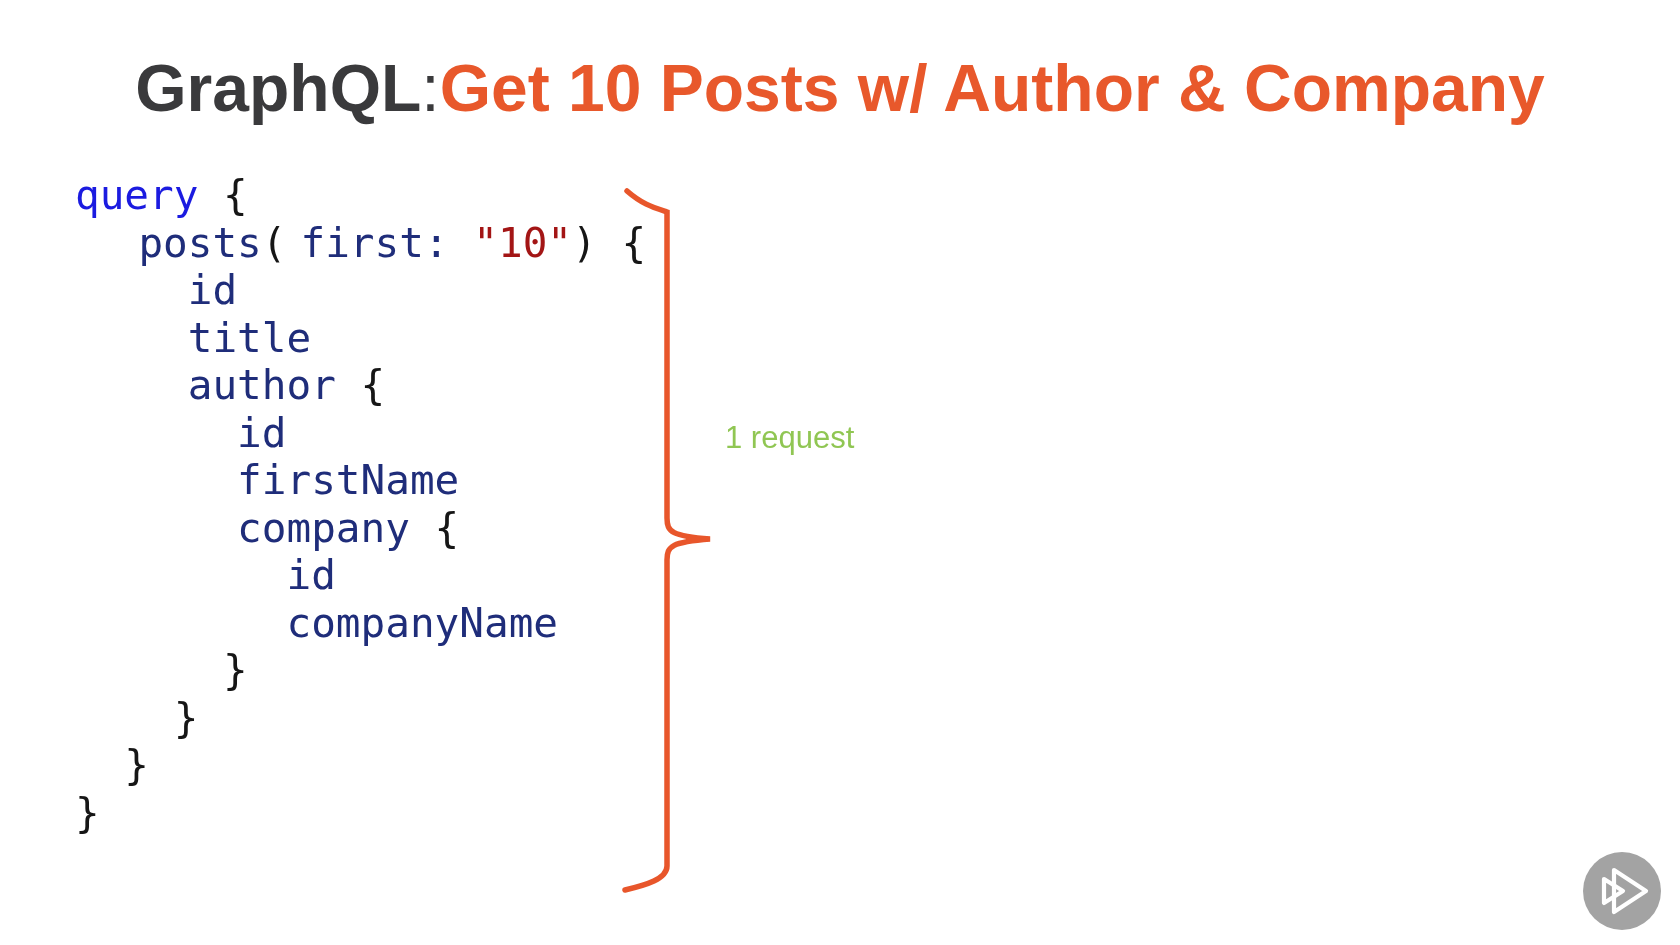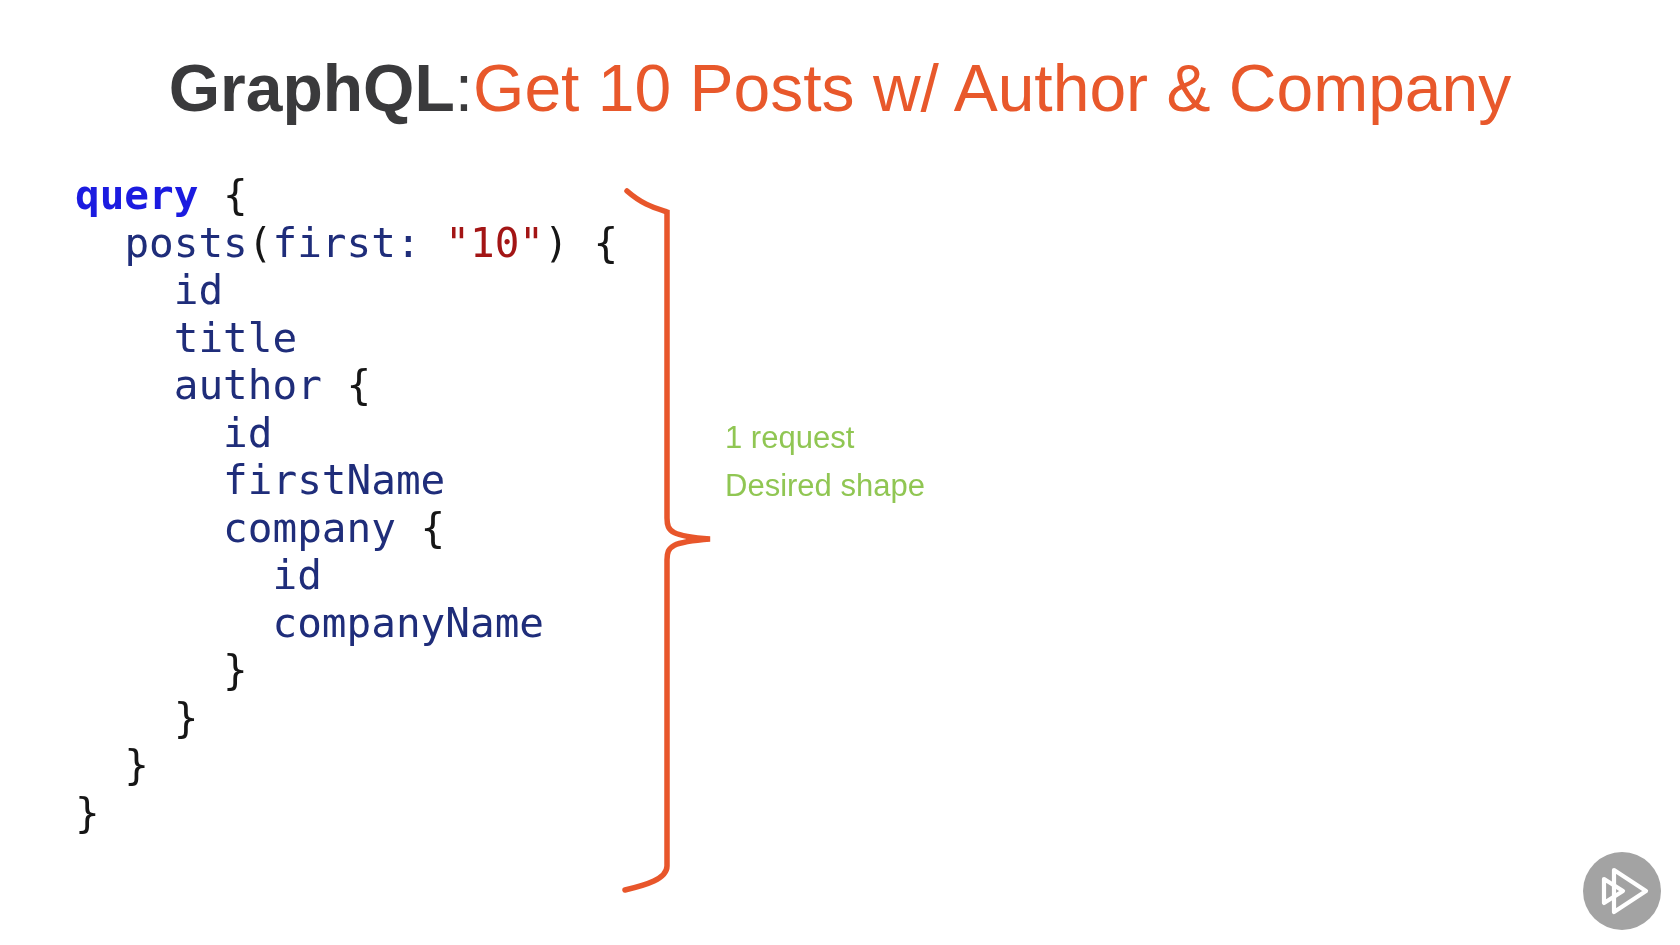--- a/index.html
+++ b/index.html
@@ -37,7 +37,7 @@
   }
   .t-rest {
     color: var(--accent-orange, #e8582b);
-    font-weight: 400;
+    font-weight: 700;
   }
   
   .code {

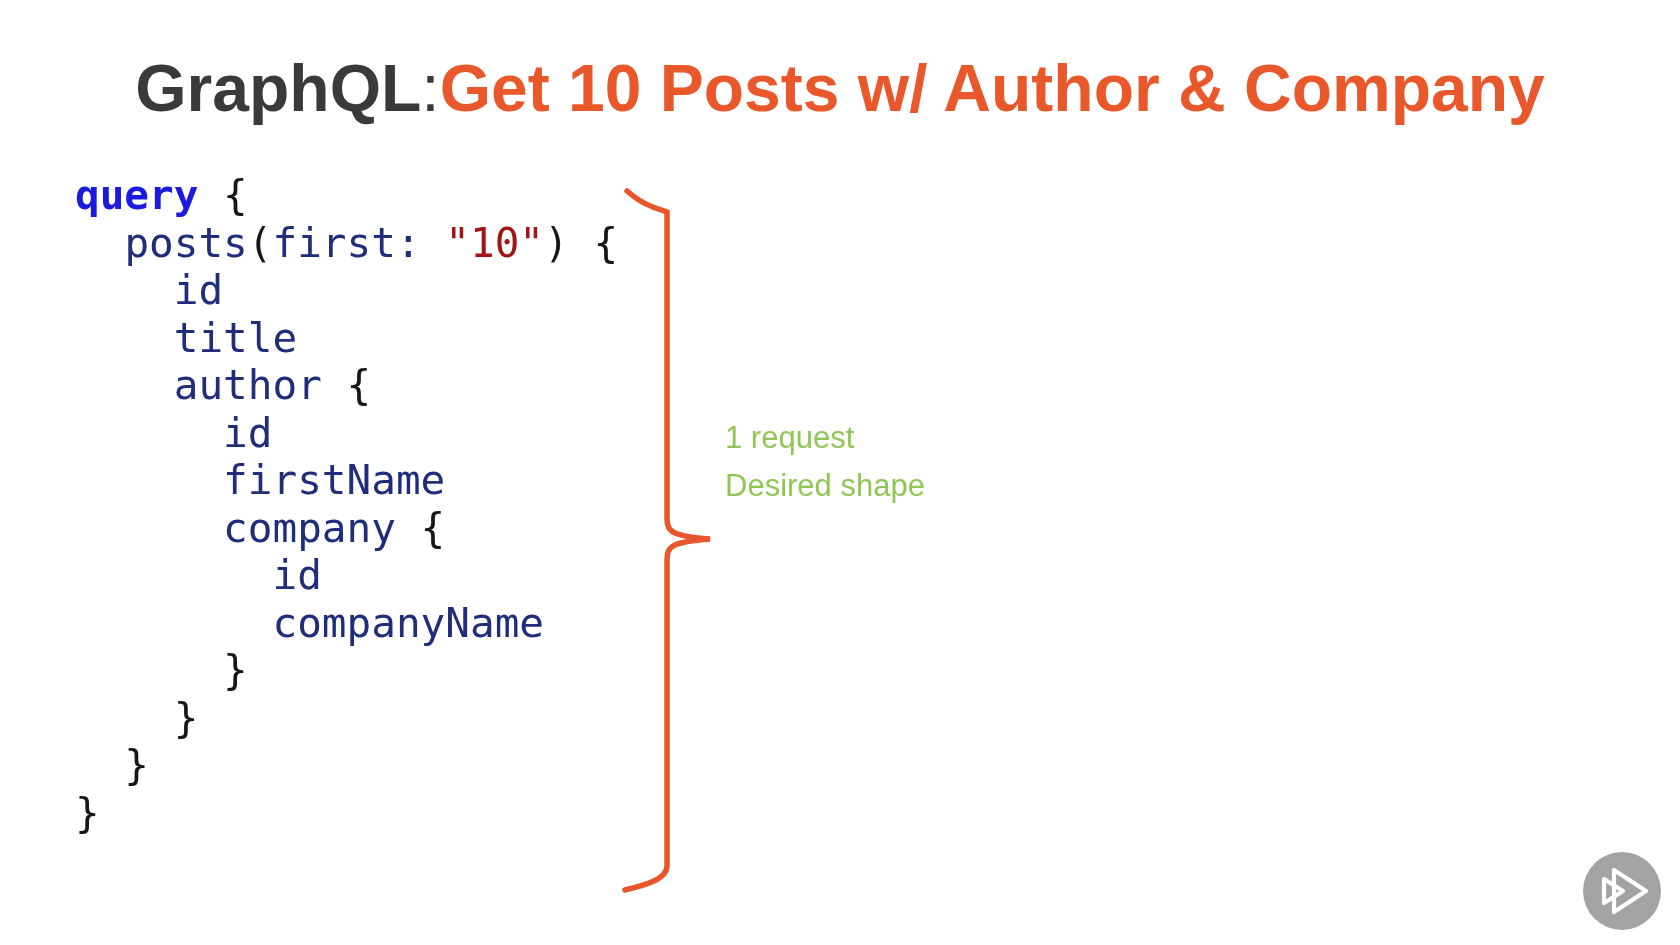--- a/index.html
+++ b/index.html
@@ -49,7 +49,7 @@
     white-space: pre;
   }
   .code-line { line-height: 47.5px; height: 47.5px; }
-  .tok-keyword { color: var(--keyword-blue, #1b1be0); font-weight: bold; }
+  .tok-keyword { color: var(--keyword-blue, #1b1be0); }
   .tok-field   { color: var(--field-navy, #1f2d7a); }
   .tok-string  { color: var(--string-red, #a31515); }
   .tok-plain   { color: var(--code-black, #161616); }

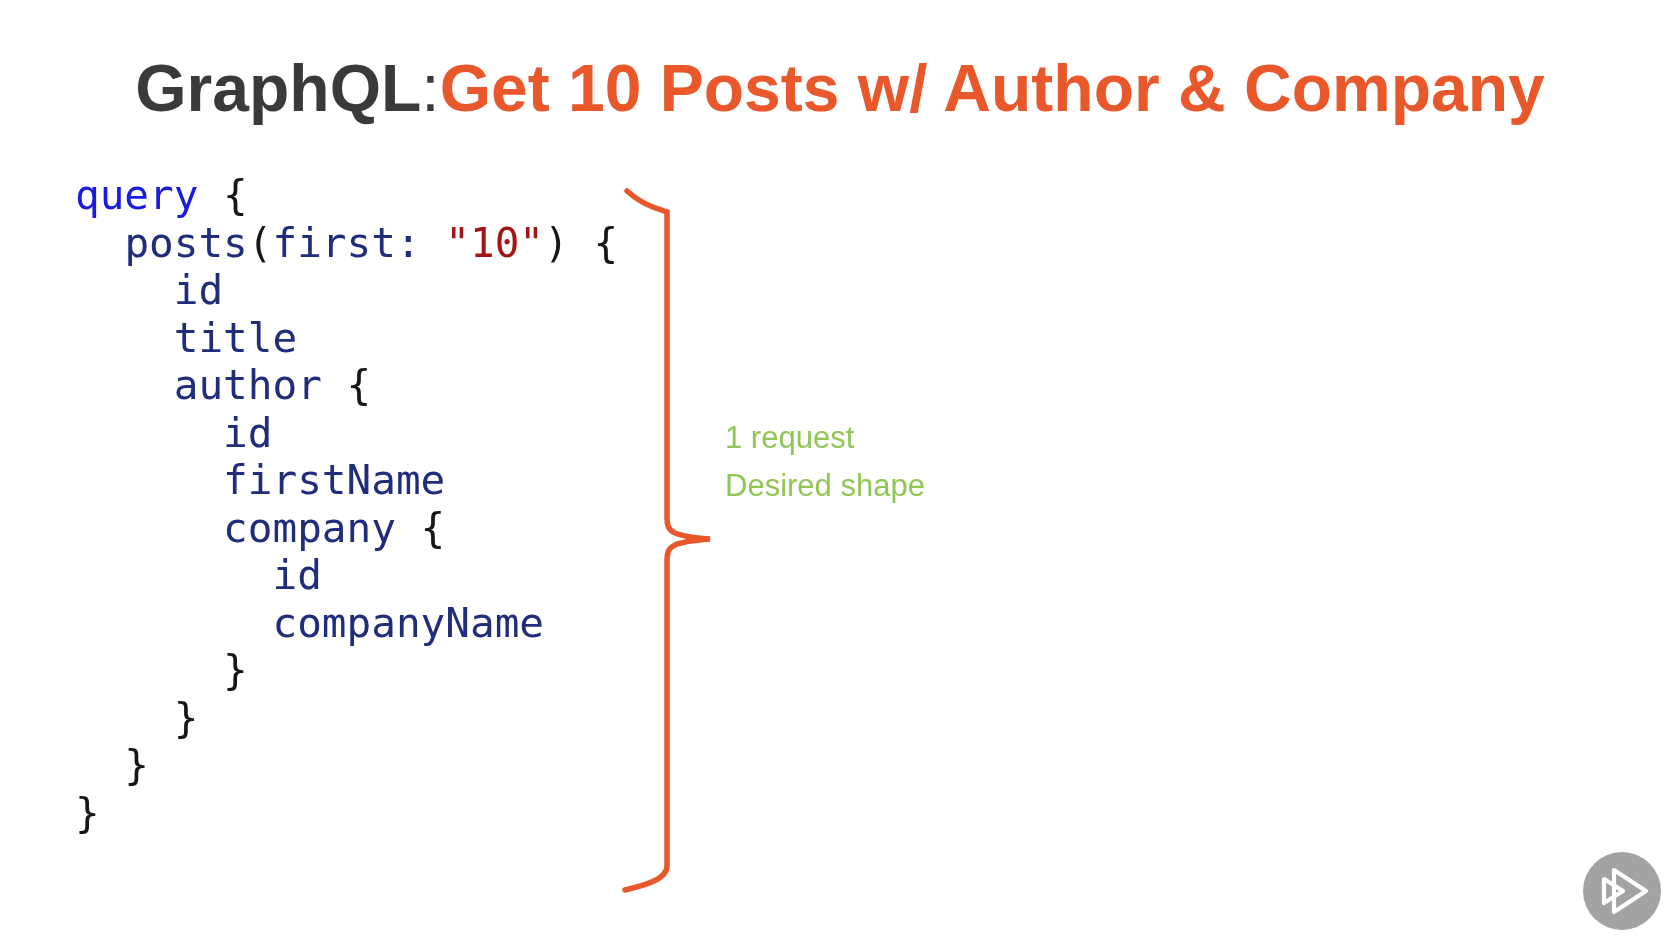--- a/index.html
+++ b/index.html
@@ -50,7 +50,7 @@
   }
   .code-line { line-height: 47.5px; height: 47.5px; }
   .tok-keyword { color: var(--keyword-blue, #1b1be0); }
-  .tok-field   { color: var(--field-navy, #1f2d7a); }
+  .tok-field   { color: var(--field-navy, #1f2d7a); margin-left: 14px; }
   .tok-string  { color: var(--string-red, #a31515); }
   .tok-plain   { color: var(--code-black, #161616); }
   

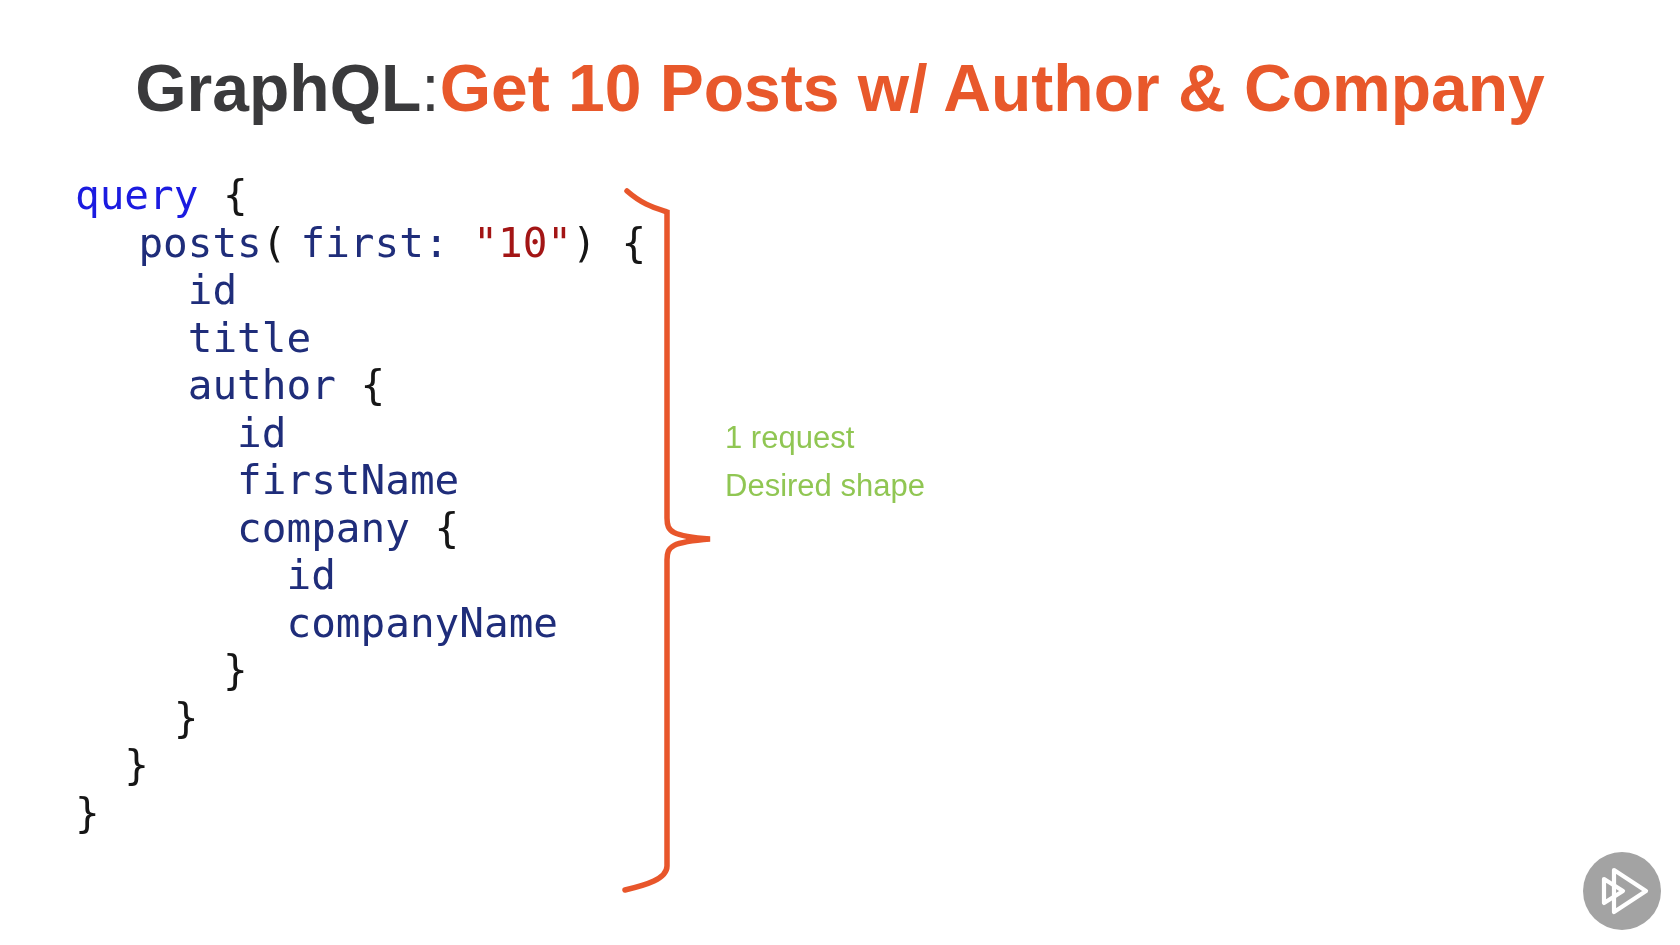--- a/index.html
+++ b/index.html
@@ -106,7 +106,6 @@
 
   <div class="annotations" id="annotations">
       <div class="annotation-item">1 request</div>
-      <div class="annotation-item">Desired shape</div>
     </div>
 
   <button class="play">

